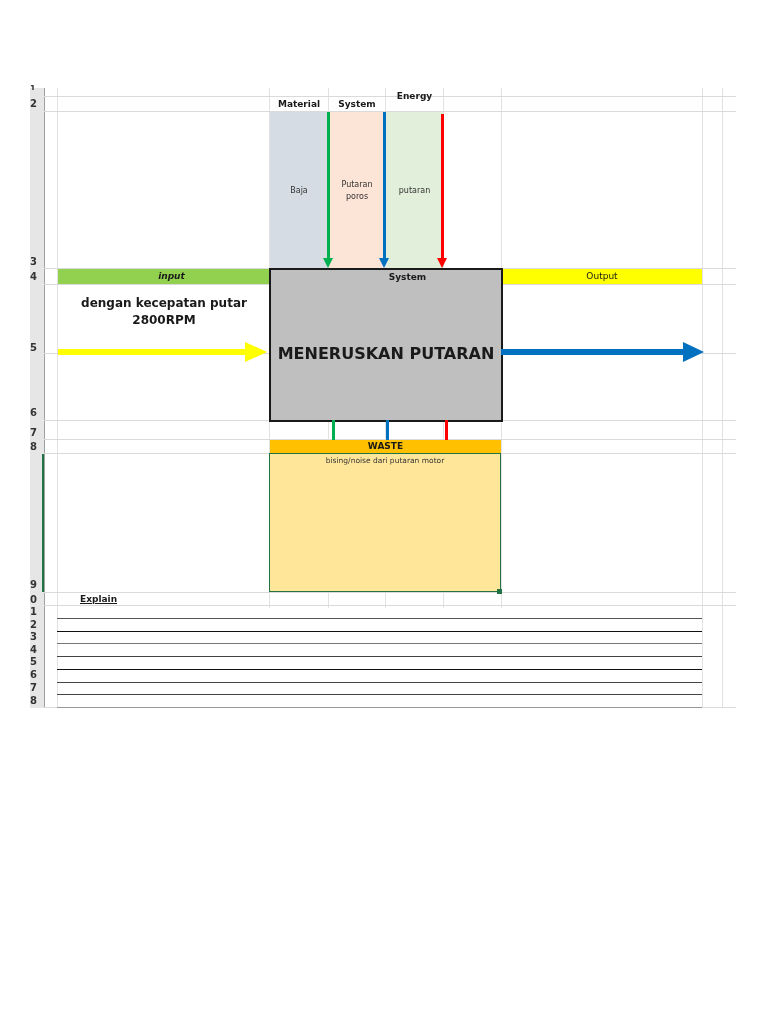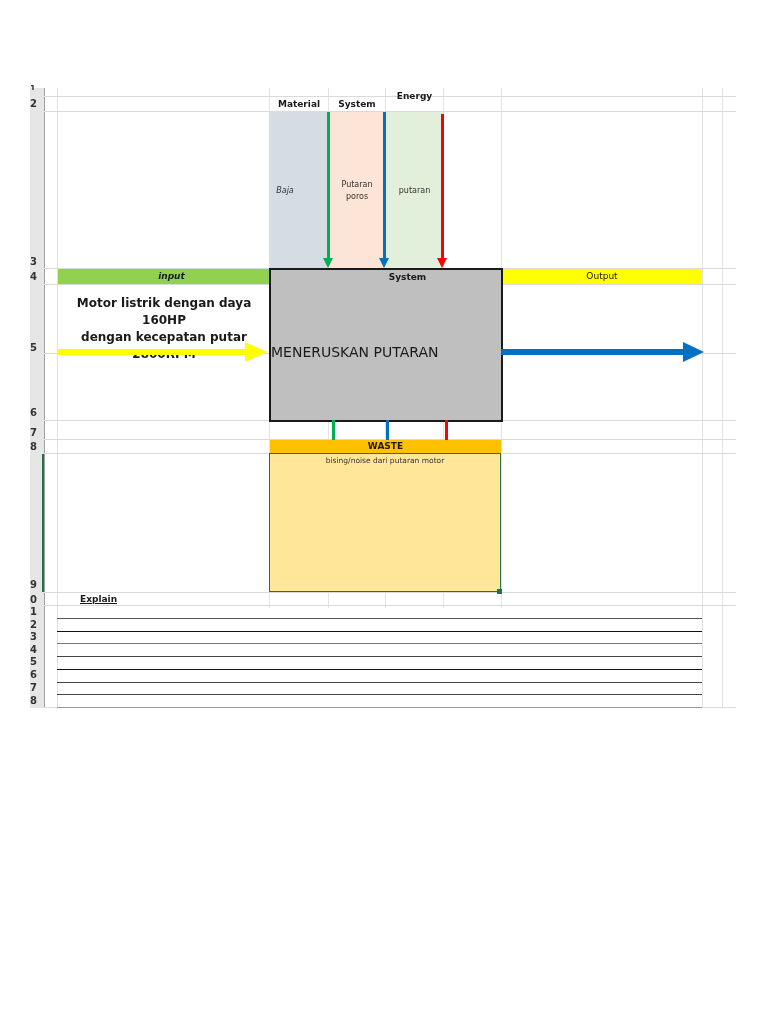--- a/index.html
+++ b/index.html
@@ -71,7 +71,7 @@
 <div class="abs" style="left:329px; top:112px; width:56px; height:156px; background:#fce4d6;"></div>
 <div class="abs" style="left:386px; top:112px; width:57px; height:156px; background:#e2efda;"></div>
 
-<div class="col-text" style="left:256px; top:185px; width:58px;font-style:italic;">Baja</div>
+<div class="col-text" style="left:270px; top:185px; width:58px;">Baja</div>
 <div class="col-text" style="left:329px; top:179px; width:56px;">Putaran</div>
 <div class="col-text" style="left:329px; top:191px; width:56px;">poros</div>
 <div class="col-text" style="left:386px; top:185px; width:57px;">putaran</div>

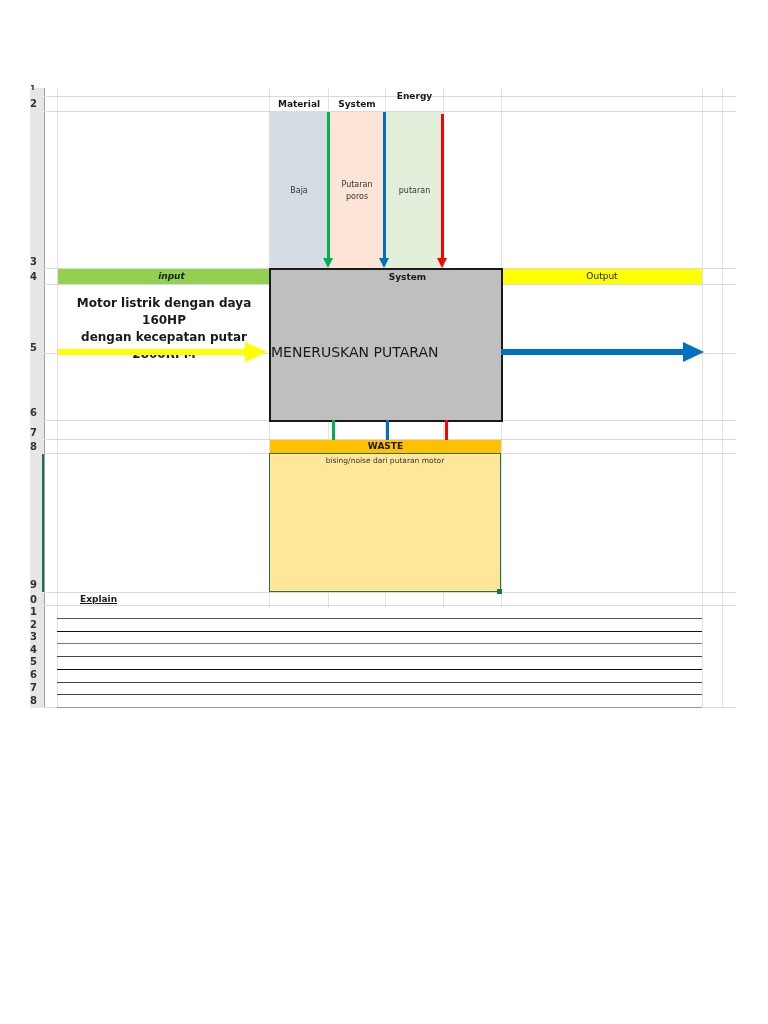--- a/index.html
+++ b/index.html
@@ -92,7 +92,6 @@
 </div>
 
 <div class="abs big-text" style="left:58px; top:295px; width:212px;">
-  <div>Motor listrik dengan daya 160HP</div>
   <div>dengan kecepatan putar</div>
   <div>2800RPM</div>
 </div>

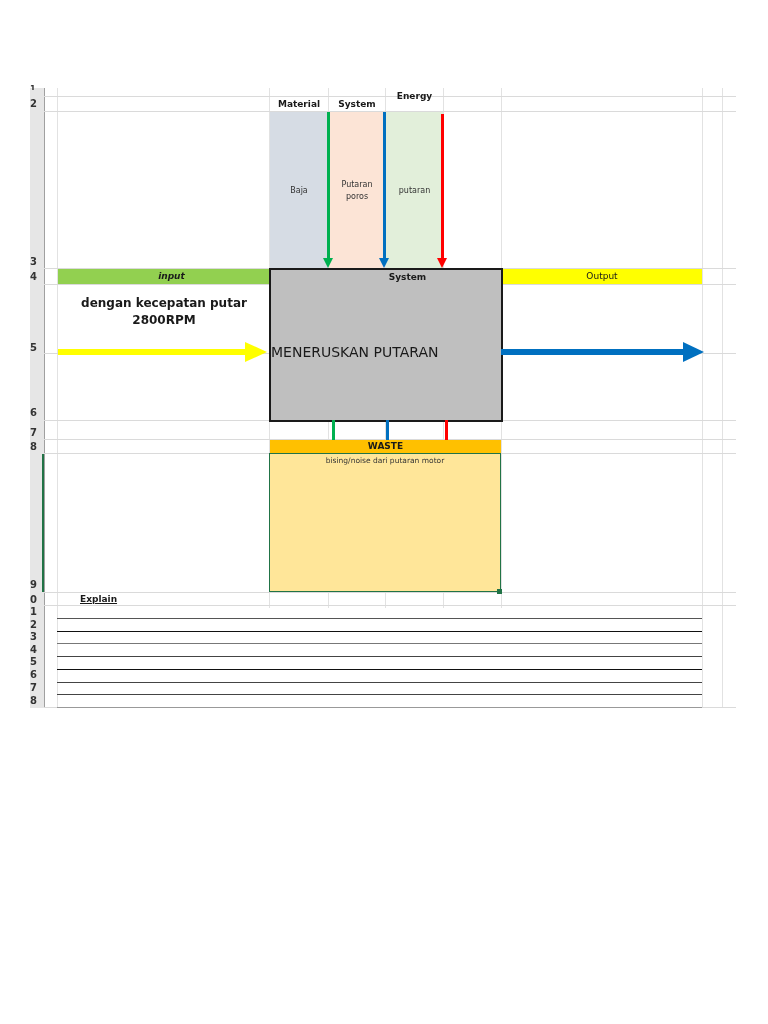--- a/index.html
+++ b/index.html
@@ -101,7 +101,7 @@
 
 <div class="abs" style="left:269px; top:268px; width:230px; height:150px; background:#bfbfbf; border:2px solid #1a1a1a;">
   <div style="text-align:center; font-size:9px; font-weight:bold; margin-top:2px; color:#1a1a1a;padding-left:43px;">System</div>
-  <div style="position:absolute; left:0; right:0; top:74px; font-size:14px; font-weight:normal; color:#1a1a1a;">MENERUSKAN PUTARAN</div>
+  <div style="position:absolute; left:0; right:0; top:74px; text-align:center; font-size:16px; font-weight:bold; color:#1a1a1a;">MENERUSKAN PUTARAN</div>
 </div>
 
 <div class="abs big-text" style="left:502px; top:302px; width:200px; font-size:11px; line-height:17px;">

